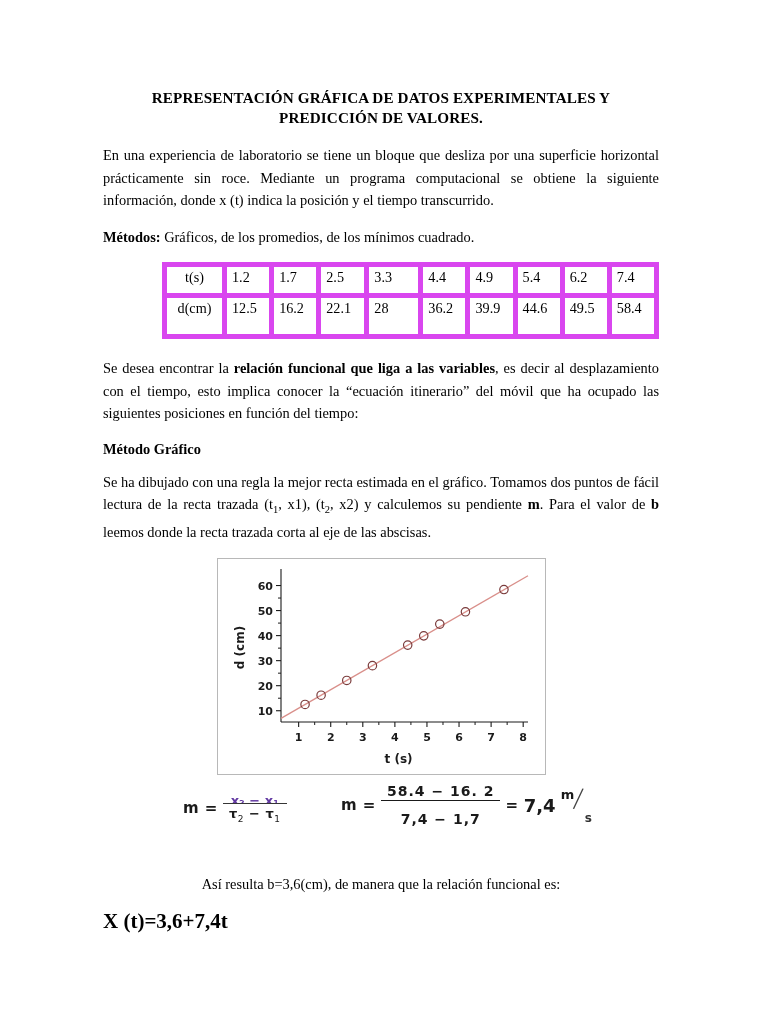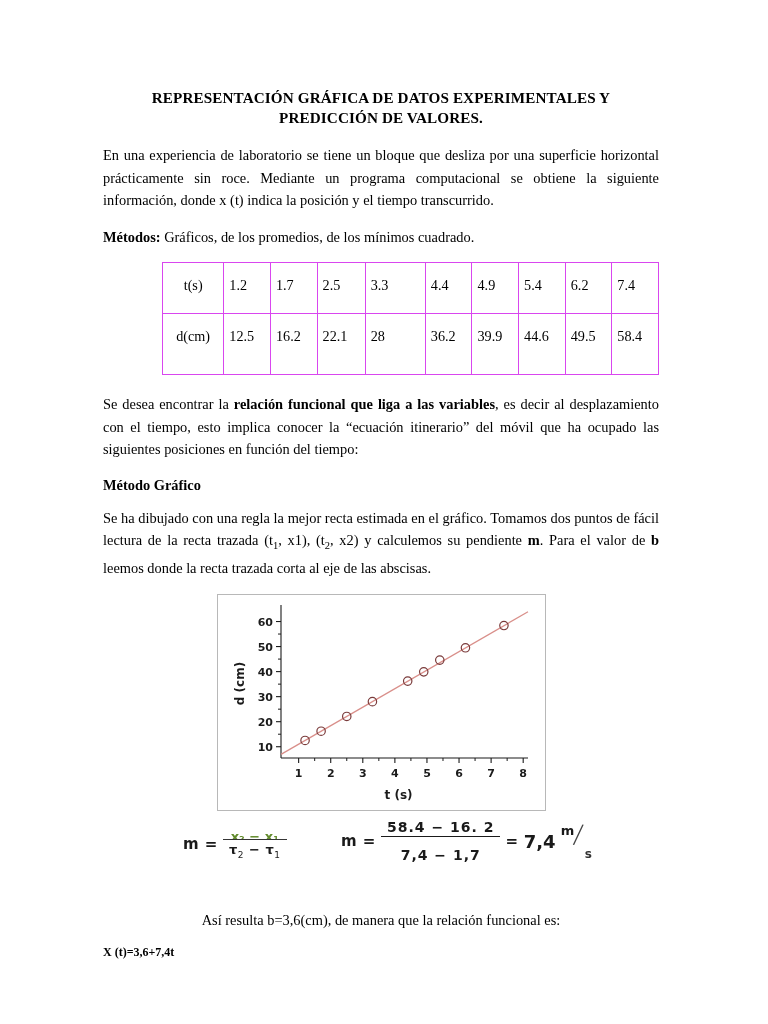--- a/index.html
+++ b/index.html
@@ -71,8 +71,8 @@
     table-layout: fixed;
   }
   table.data-table td {
-    border: 1px solid #d946ef;
-    padding: 14px 5px;
+    border: 5px solid #d946ef;
+    padding: 2px 5px;
     white-space: nowrap;
     vertical-align: top;
   }

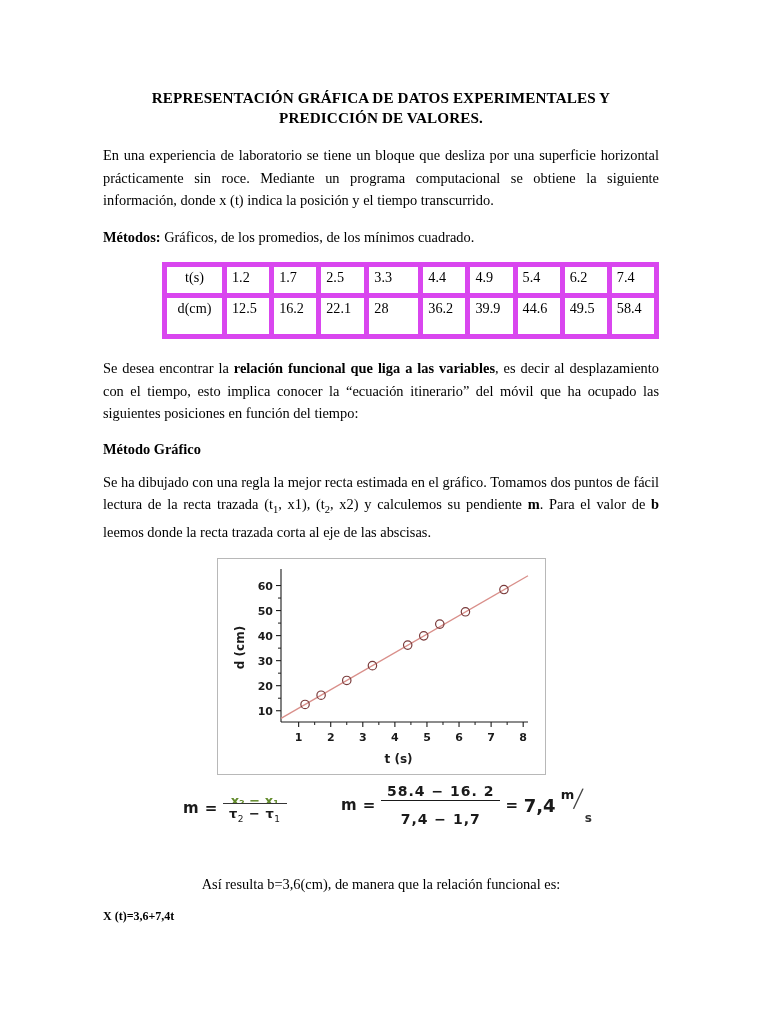--- a/index.html
+++ b/index.html
@@ -153,7 +153,7 @@
     
     height: 9px;
     overflow: hidden;
-    color: #4d7c0f;
+    color: #4c1d95;
     opacity: 0.88;
   }
   .f-left .den {

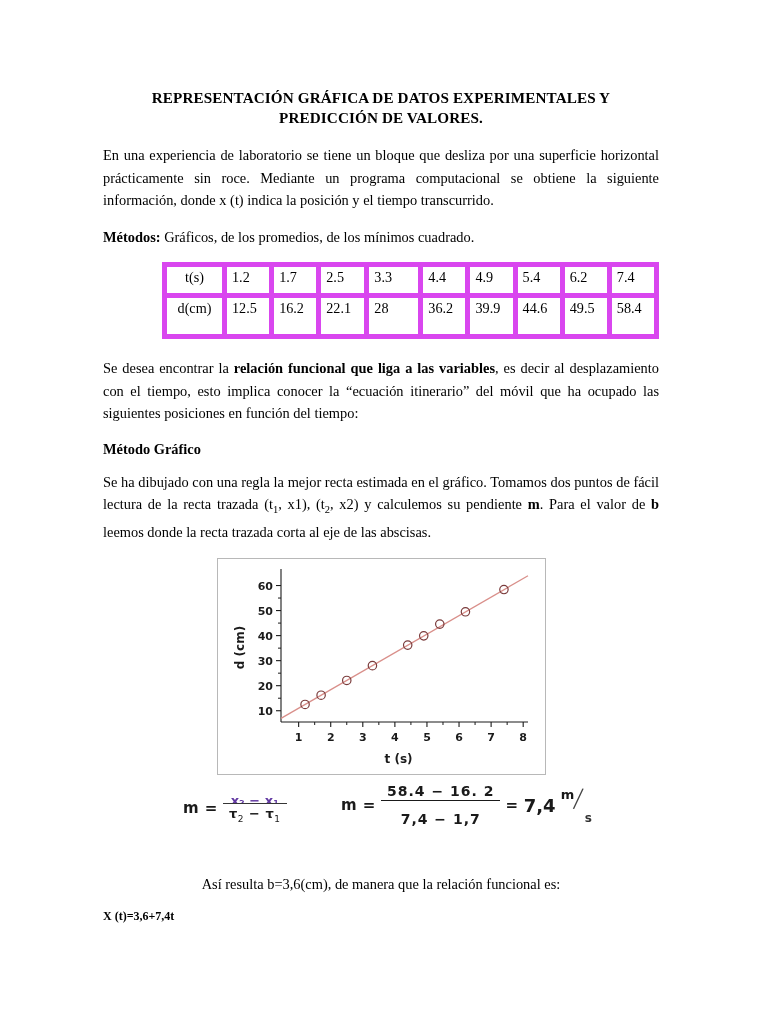--- a/index.html
+++ b/index.html
@@ -204,7 +204,7 @@
   }
 
   .final-eq {
-    font-size: 12px;
+    font-size: 21px;
     font-weight: bold;
     margin: 14px 0 0 0;
   }

